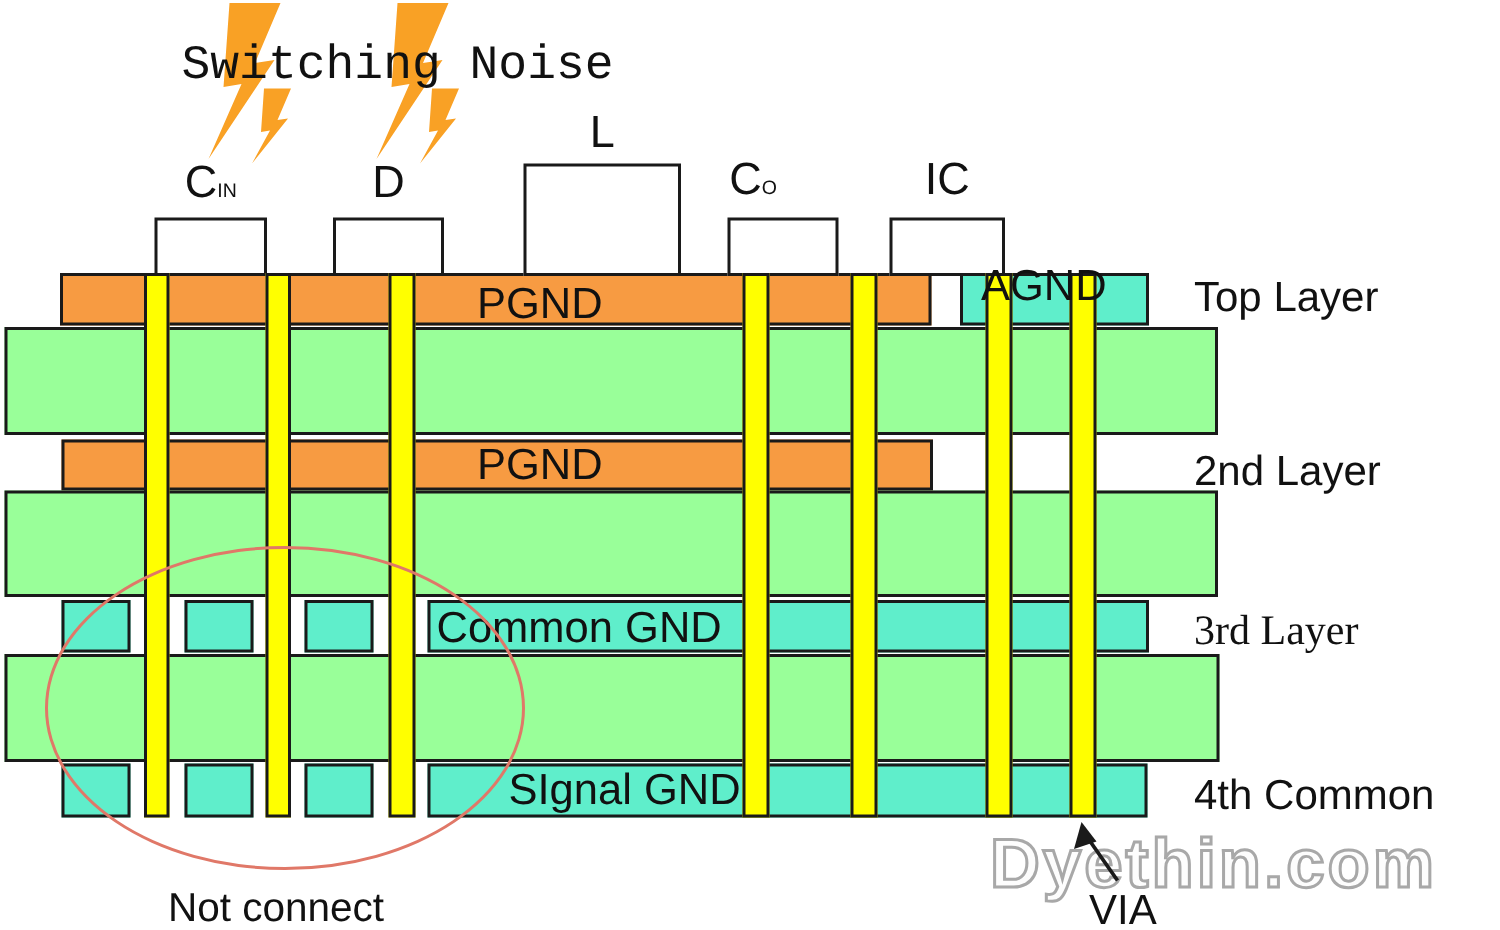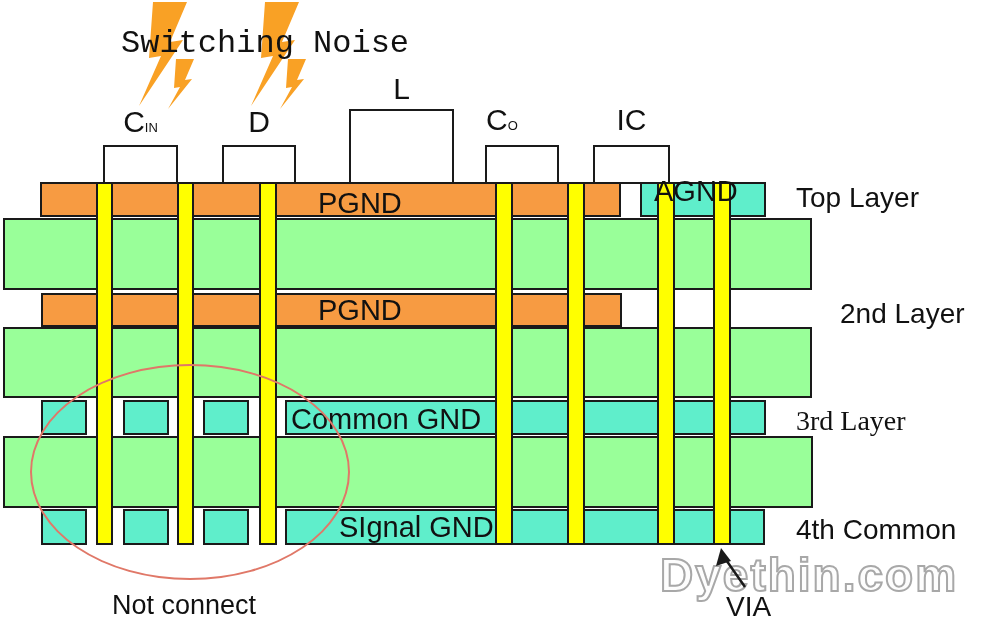--- a/index.html
+++ b/index.html
@@ -152,7 +152,7 @@
 <div class="plane-label" style="left:291px; top:512px;margin-left:48px;">SIgnal GND</div>
 
 <div class="layer-label" style="top:183px;">Top Layer</div>
-<div class="layer-label" style="top:299px;margin-left:44px;">2nd Layer</div>
+<div class="layer-label" style="top:299px;">2nd Layer</div>
 <div class="layer-label" style="top:406px;font-family:Liberation Serif, serif;">3rd Layer</div>
 <div class="layer-label" style="top:515px;">4th Common</div>
 

